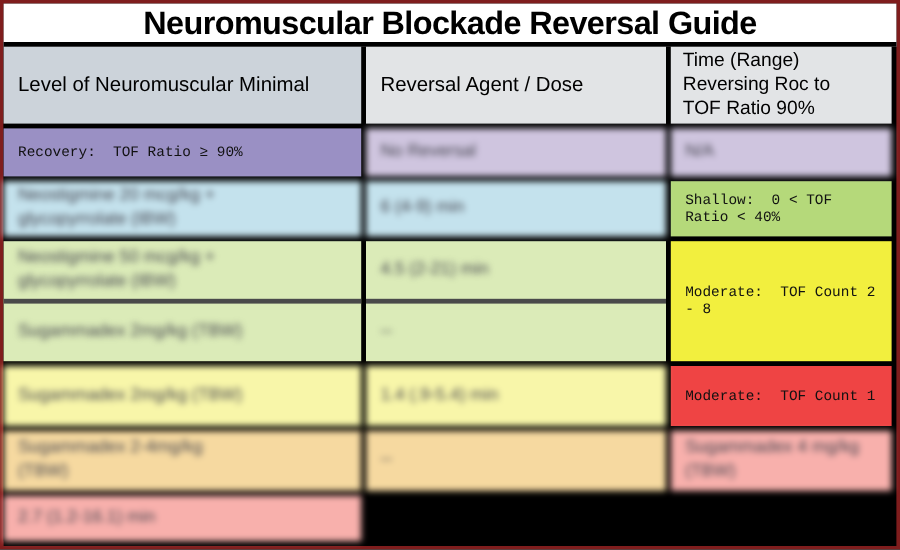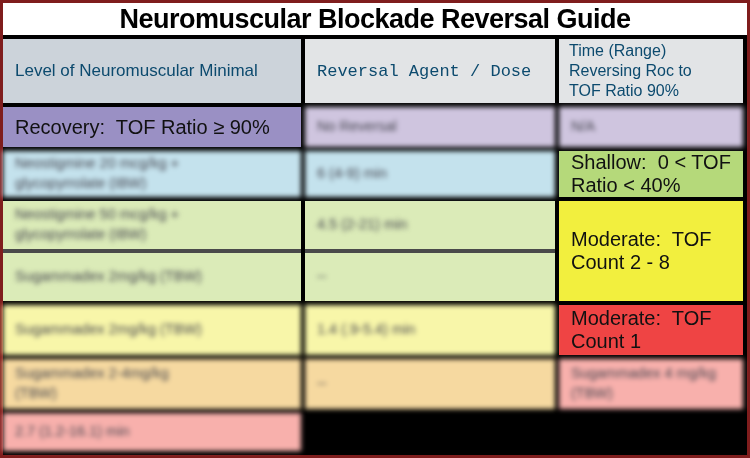--- a/index.html
+++ b/index.html
@@ -35,7 +35,7 @@
     padding:4px 8px 4px 12px;
     overflow:hidden;
   }
-  .hdr{font-size:17px;color:#0c4a6e;}
+  .hdr{font-size:17px;color:#000000;}
   .hdr3{font-size:16px;line-height:1.25;white-space:pre-line;padding-left:10px;}
   .level{font-size:20px;color:#111;white-space:pre-wrap;}
   .agent,.time{

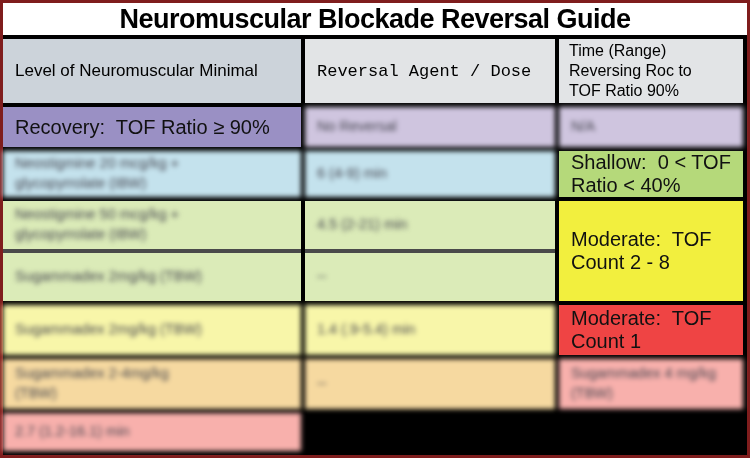--- a/index.html
+++ b/index.html
@@ -63,7 +63,7 @@
   <div class="grid">
 
     <div class="cell hdr" style="background-color: rgb(204, 211, 218);">Level of Neuromuscular Minimal</div>
-    <div class="cell hdr" style="background-color: rgb(226, 228, 230); font-family: Liberation Mono, monospace;">Reversal Agent / Dose</div>
+    <div class="cell hdr" style="background-color: rgb(226, 228, 230);">Reversal Agent / Dose</div>
     <div class="cell hdr hdr3" style="background-color: rgb(226, 228, 230);">Time (Range)
 Reversing Roc to
 TOF Ratio 90%</div>

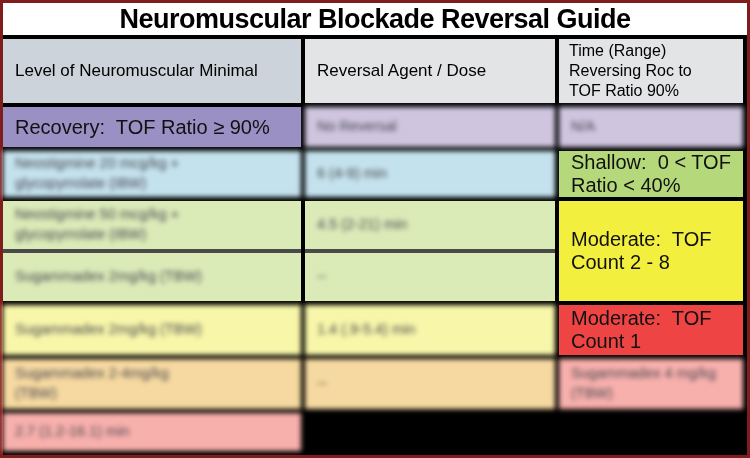--- a/index.html
+++ b/index.html
@@ -37,7 +37,7 @@
   }
   .hdr{font-size:17px;color:#000000;}
   .hdr3{font-size:16px;line-height:1.25;white-space:pre-line;padding-left:10px;}
-  .level{font-size:20px;color:#111;white-space:pre-wrap;}
+  .level{font-size:12px;color:#111;white-space:pre-wrap;font-family:Liberation Mono, monospace;}
   .agent,.time{
     font-size:14.5px;color:#45454f;
     white-space:pre-wrap;line-height:1.35;

